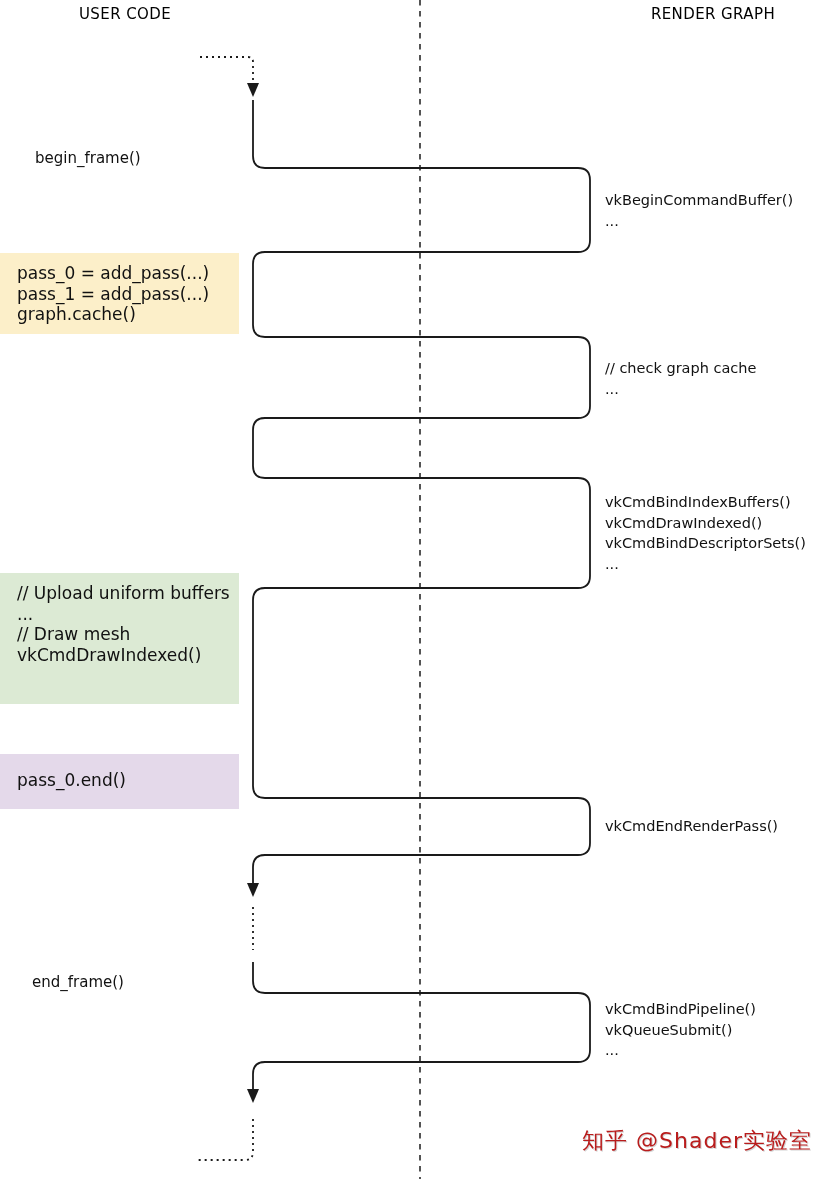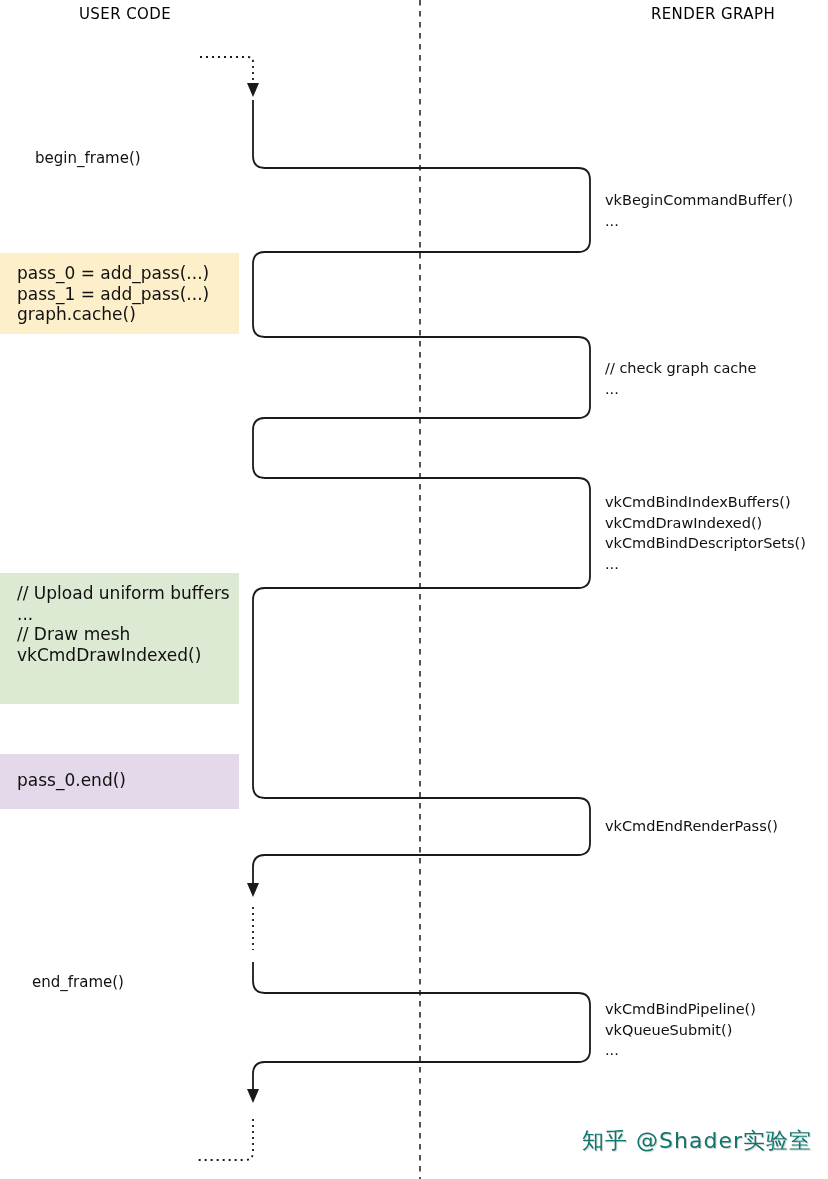--- a/index.html
+++ b/index.html
@@ -36,7 +36,7 @@
   .watermark{
     position:absolute;right:16px;top:1126px;
     font-size:22px;letter-spacing:1px;white-space:nowrap;
-    color:#0f766e;
+    color:#b91c1c;
     text-shadow:1px 1px 0 #d4d4d4, -1px -1px 0 #ffffff;
   }
 </style>

